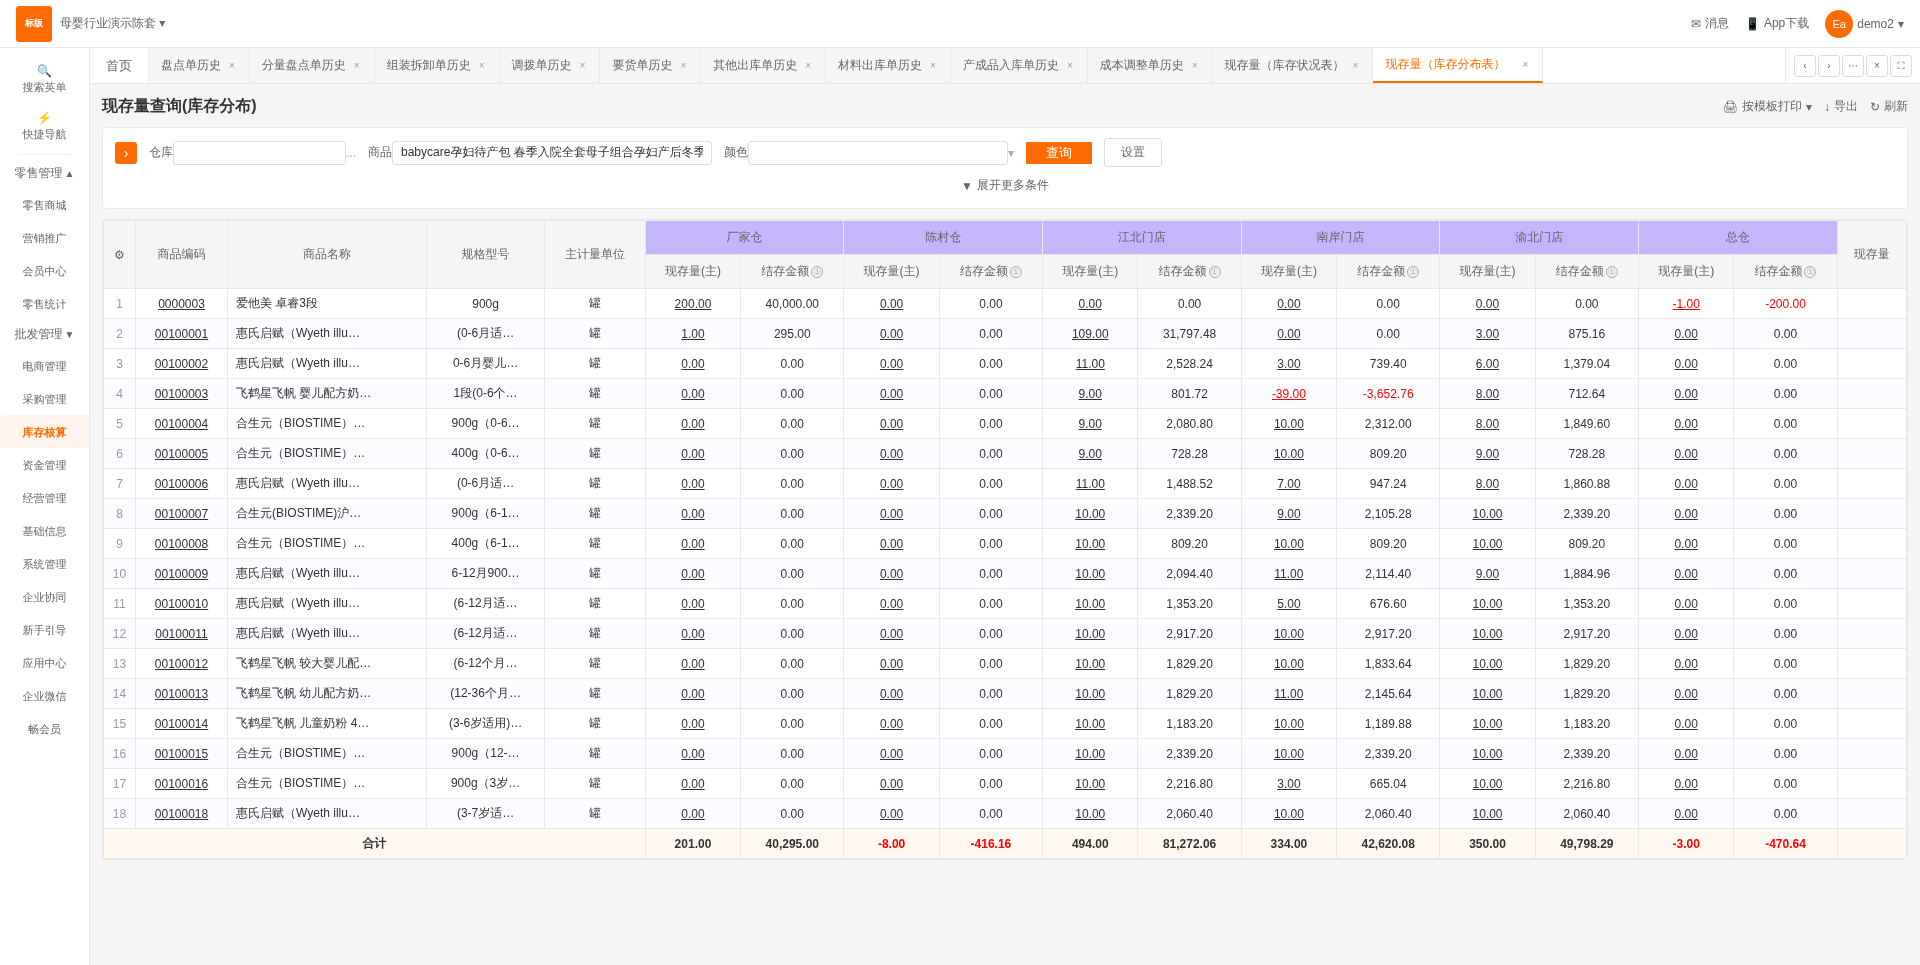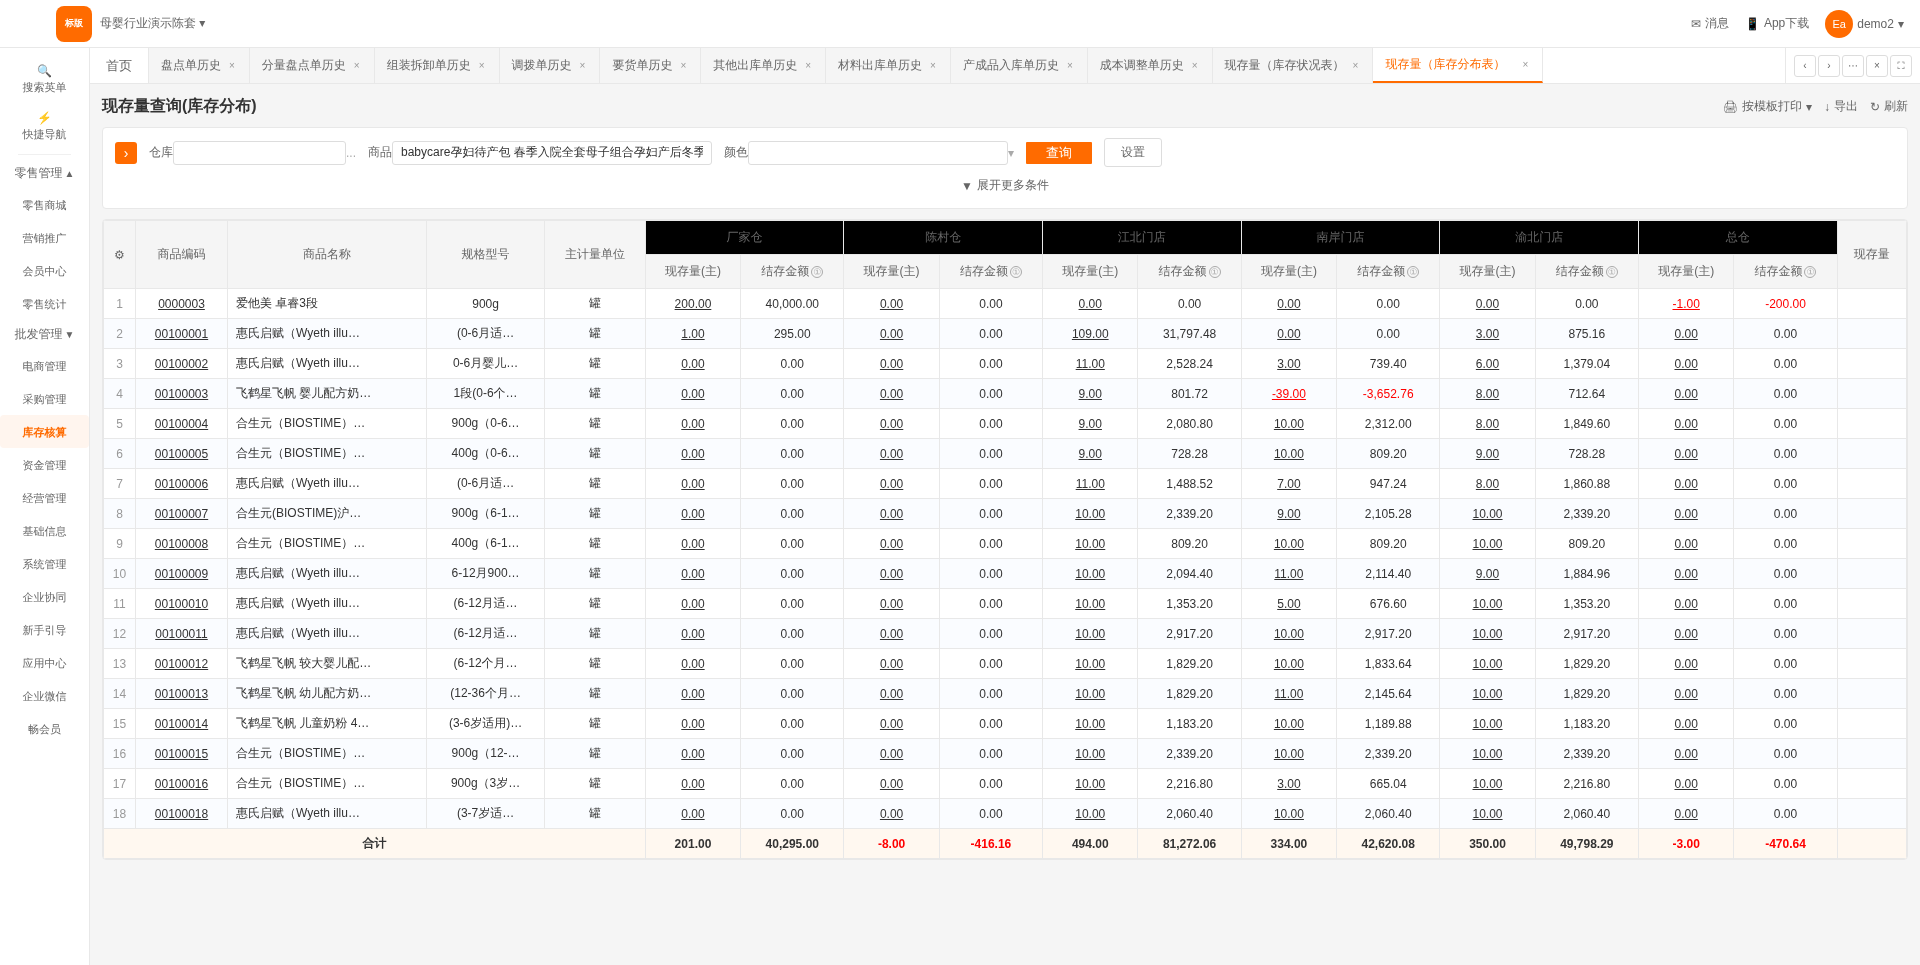--- a/index.html
+++ b/index.html
@@ -29,14 +29,13 @@
       width: 36px;
       height: 36px;
       background: #ff6b00;
-      border-radius: 8px;
+      border-radius: 3px;
       display: flex;
       align-items: center;
       justify-content: center;
       color: #fff;
       font-size: 10px;
       font-weight: bold;
-      margin-left: 40px;
     }
     .logo-text { font-size: 12px; color: #666; }
     .top-right {

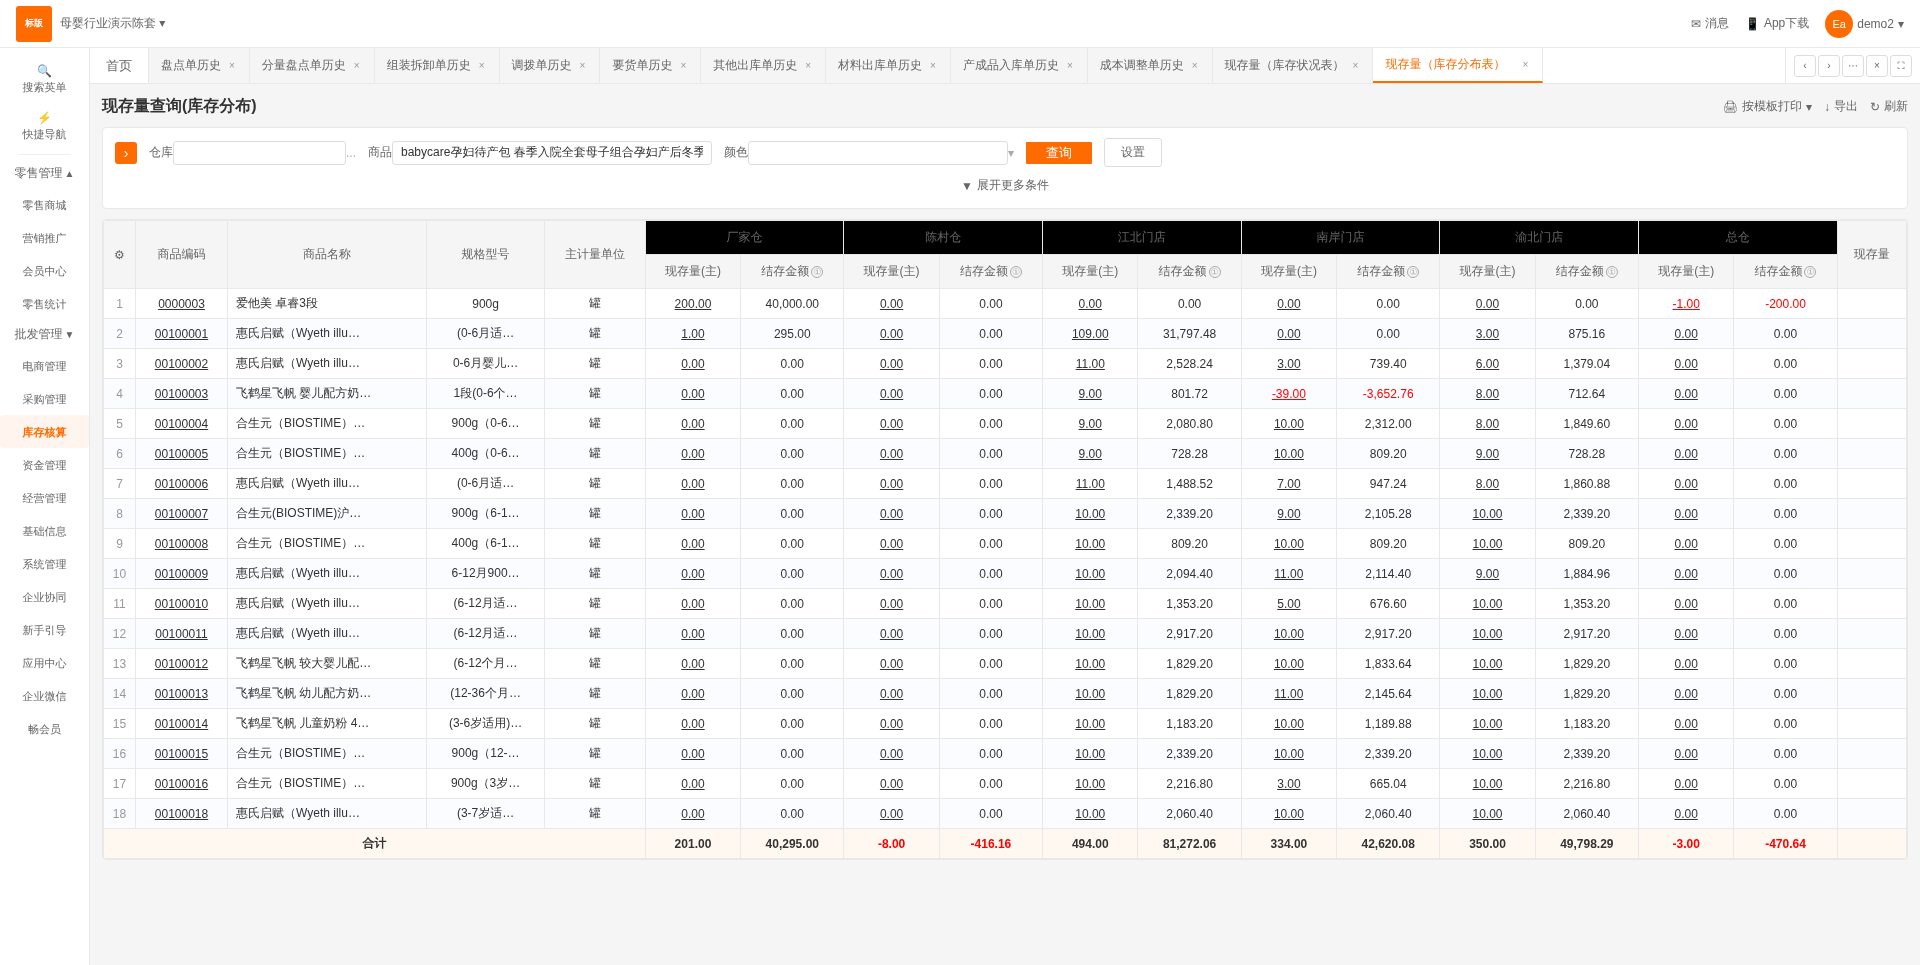--- a/index.html
+++ b/index.html
@@ -329,7 +329,7 @@
       white-space: nowrap;
     }
     thead th.group-header {
-      background: #000000;
+      background: #c4b5fd;
       border-bottom: none;
     }
     tbody tr {

